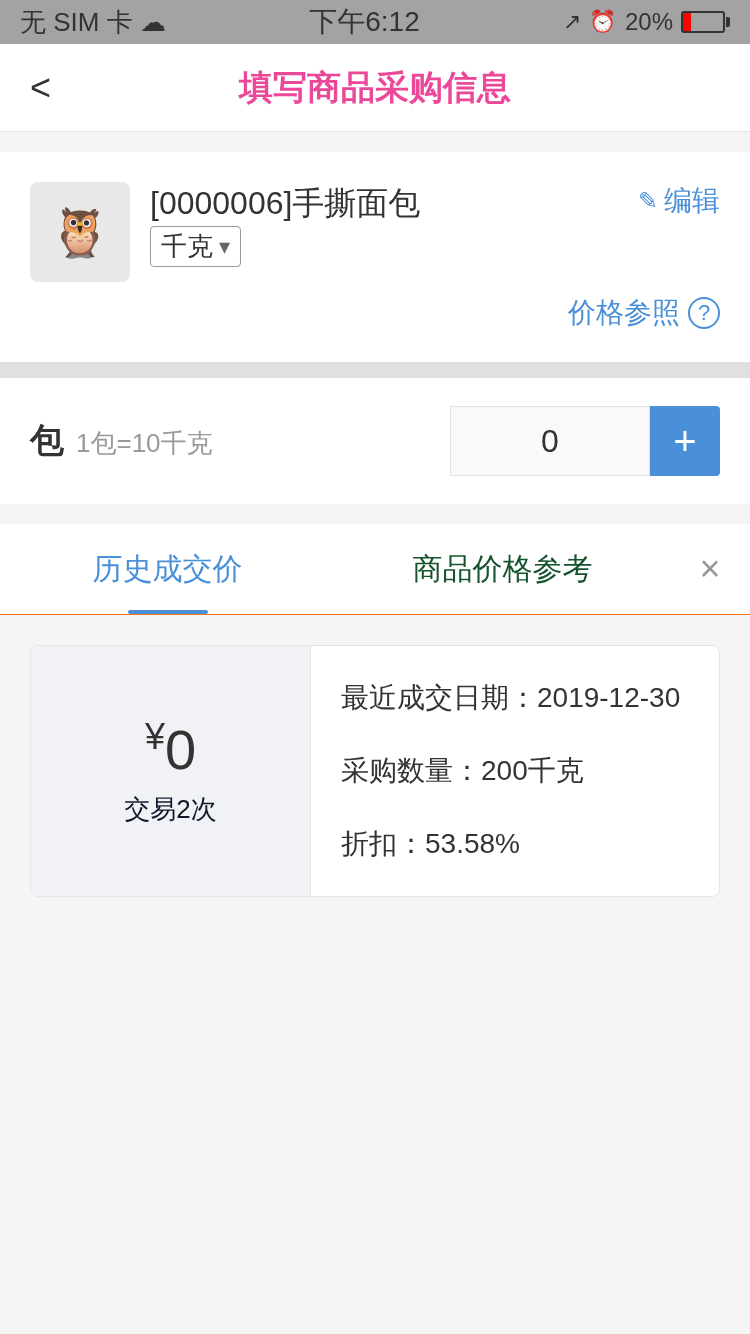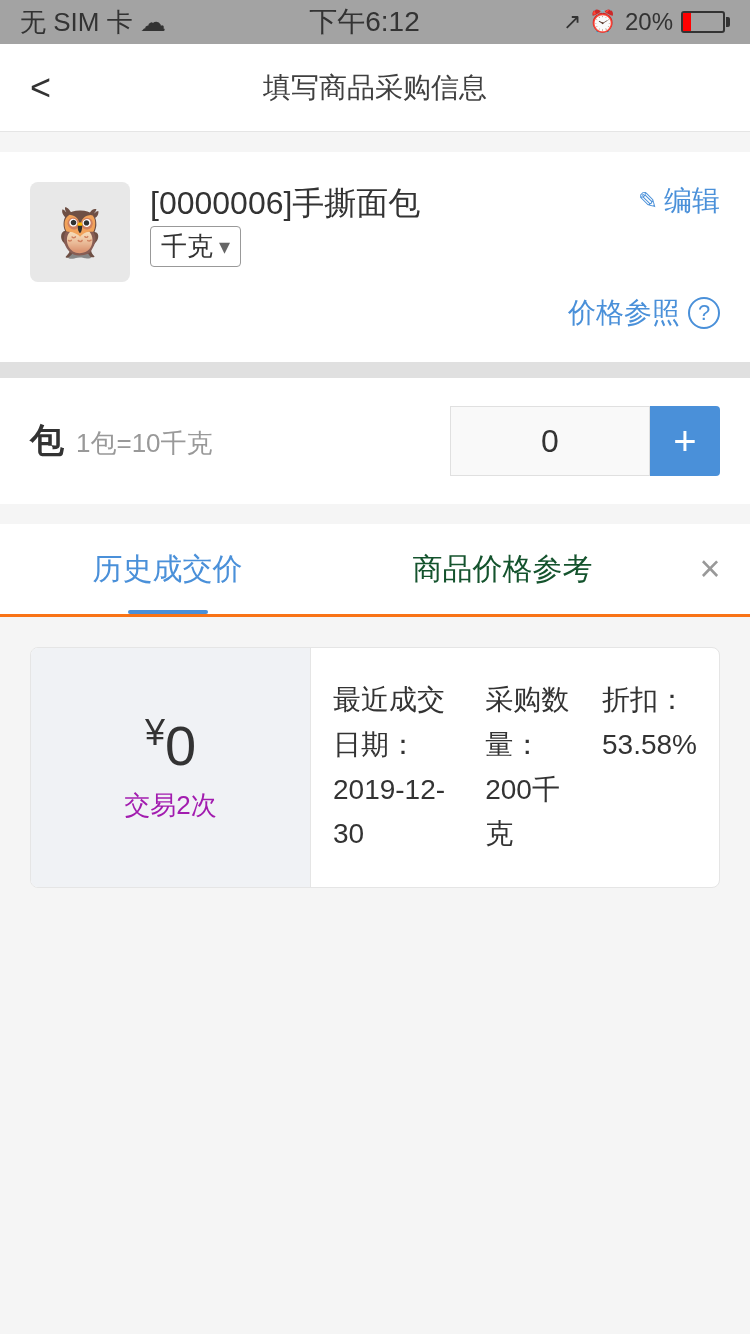--- a/index.html
+++ b/index.html
@@ -89,9 +89,9 @@
       position: absolute;
       left: 50%;
       transform: translateX(-50%);
-      font-size: 28px;
-      font-weight: 400;
-      color: #404040;
+      font-size: 34px;
+      font-weight: 700;
+      color: #ec4899;
     }
 
     

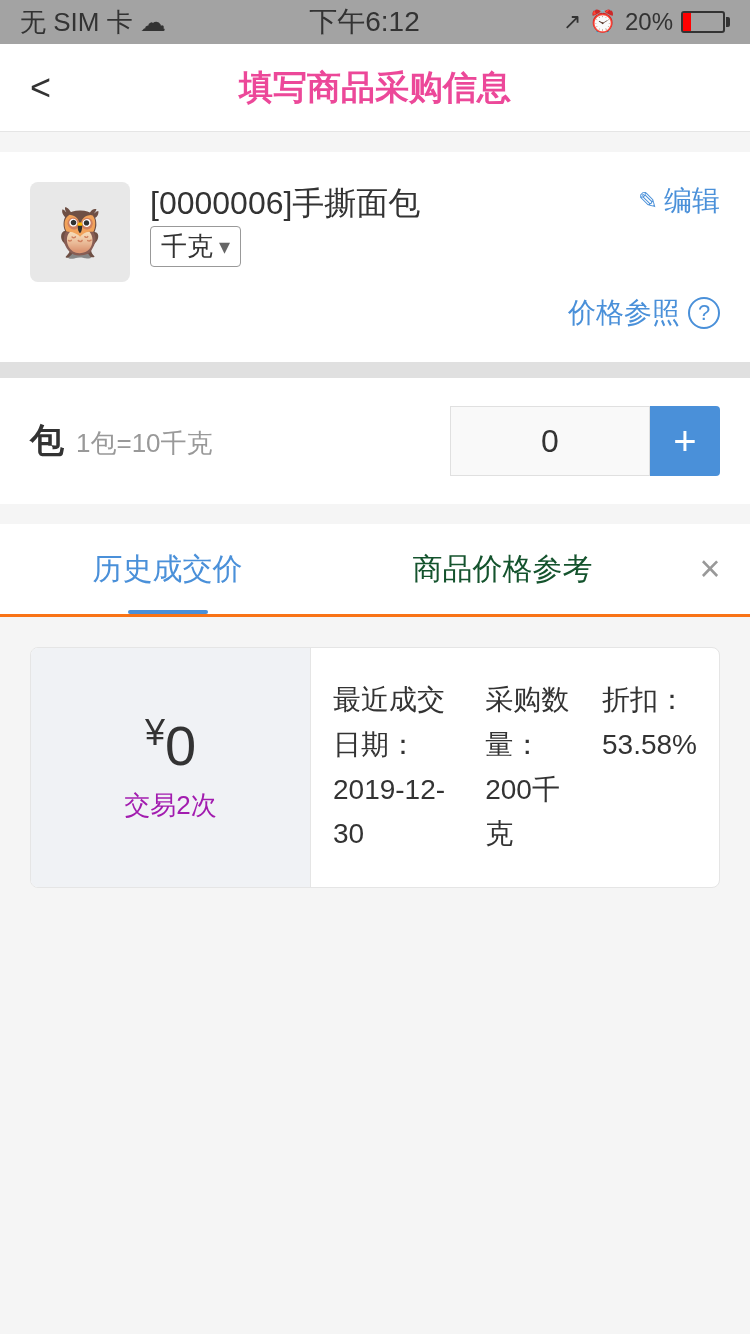--- a/index.html
+++ b/index.html
@@ -244,7 +244,7 @@
       display: flex;
       align-items: center;
       background: #fff;
-      border-bottom: 3px solid #f97316;
+      border-bottom: 1px solid #f97316;
       position: relative;
       margin-top: 20px;
     }

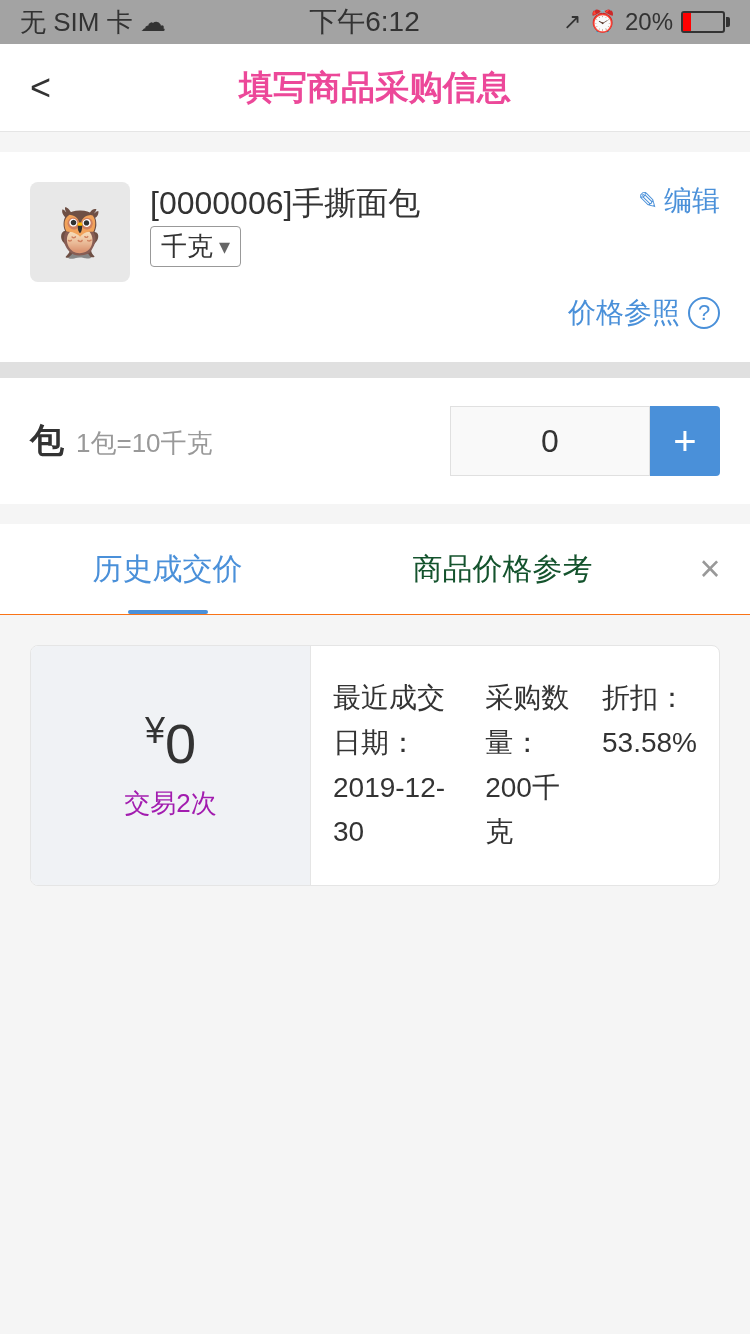--- a/index.html
+++ b/index.html
@@ -324,9 +324,9 @@
     }
     .price-card-right {
       flex: 1;
-      padding: 30px 22px;
-      display: flex;
-      flex-direction: row;
+      padding: 30px 30px;
+      display: flex;
+      flex-direction: column;
       gap: 28px;
       justify-content: center;
     }

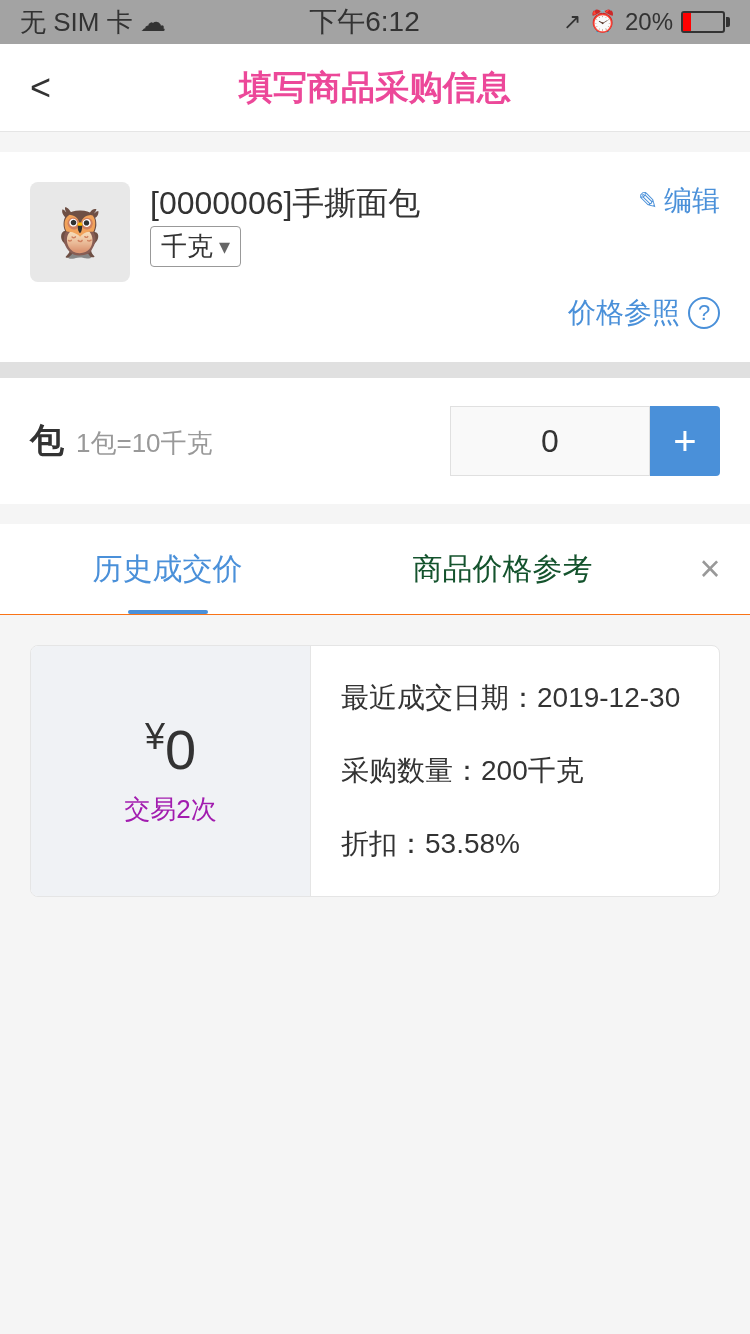--- a/index.html
+++ b/index.html
@@ -319,7 +319,7 @@
     }
     .price-transactions {
       font-size: 26px;
-      color: #a21caf;
+      color: #0f172a;
       margin-top: 10px;
     }
     .price-card-right {

